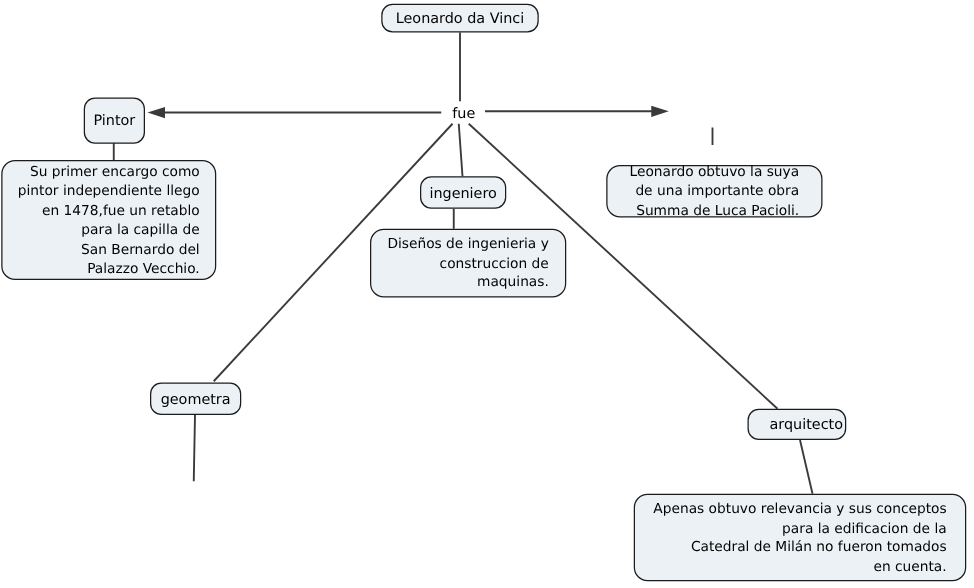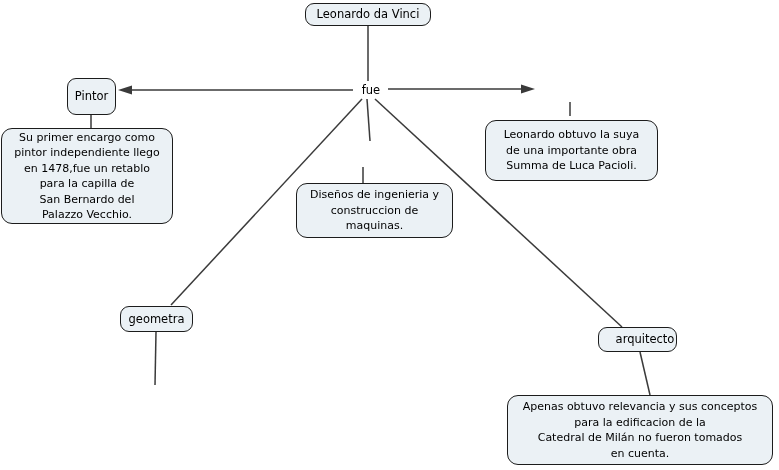--- a/index.html
+++ b/index.html
@@ -36,7 +36,7 @@
     display: flex;
     align-items: center;
     justify-content: center;
-    text-align: center;
+    text-align: right;
     white-space: pre-line;
     cursor: default;
   }

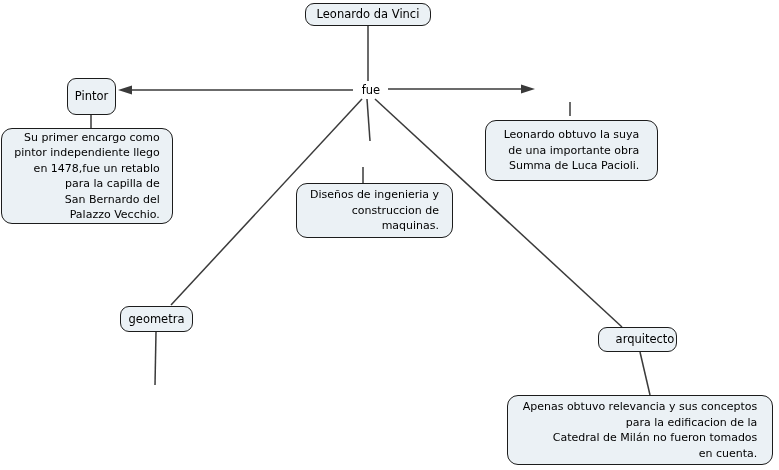--- a/index.html
+++ b/index.html
@@ -102,7 +102,7 @@
 San Bernardo del
 Palazzo Vecchio.</div>
 
-  <div class="node desc" style="left:485px; top:120px; width:173px; height:61px;">Leonardo obtuvo la suya
+  <div class="node desc" style="left:485px; top:132px; width:173px; height:42px;">Leonardo obtuvo la suya
 de una importante obra
 Summa de Luca Pacioli.</div>
 

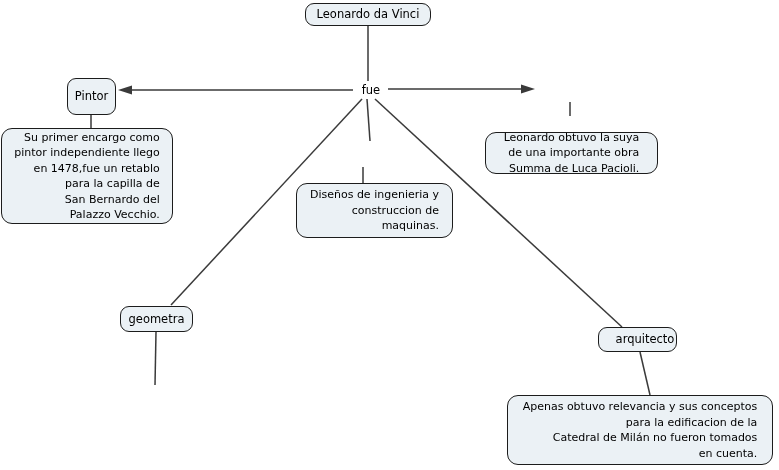--- a/index.html
+++ b/index.html
@@ -90,6 +90,7 @@
   <div class="node concept" style="left:67px; top:78px; width:49px; height:37px;">Pintor</div>
 
 
+  <div class="node concept" style="left:336px; top:141px; width:69px; height:26px;">ingeniero</div>
 
   <div class="node concept" style="left:120px; top:306px; width:73px; height:26px;">geometra</div>
 

